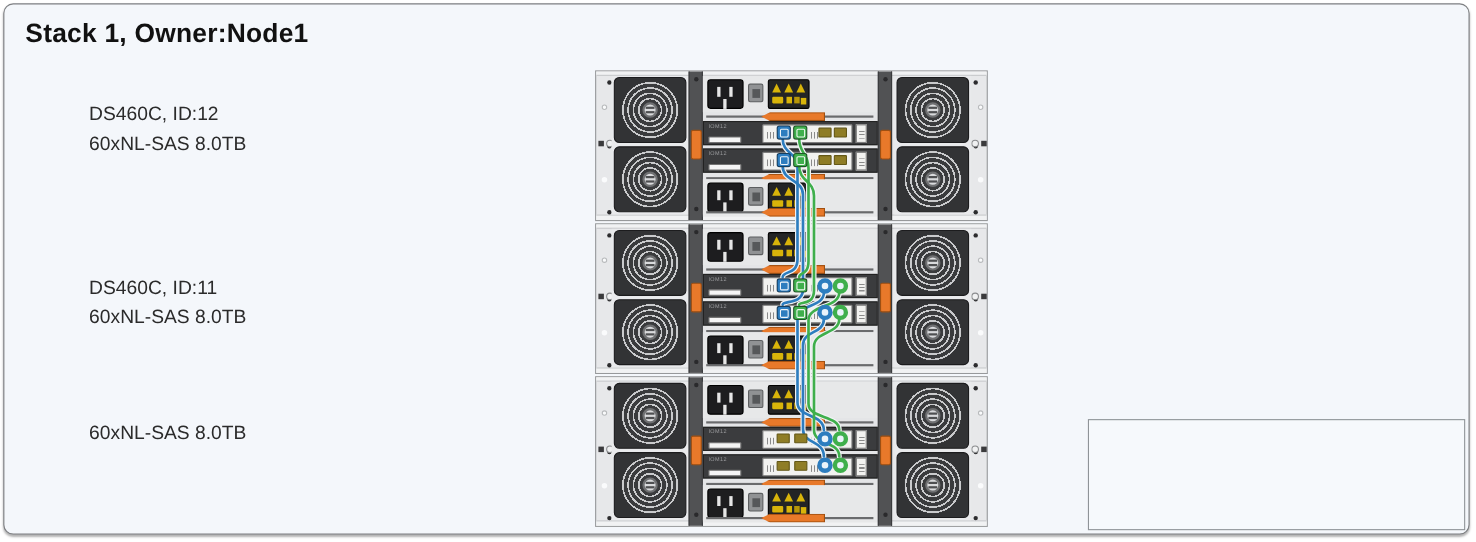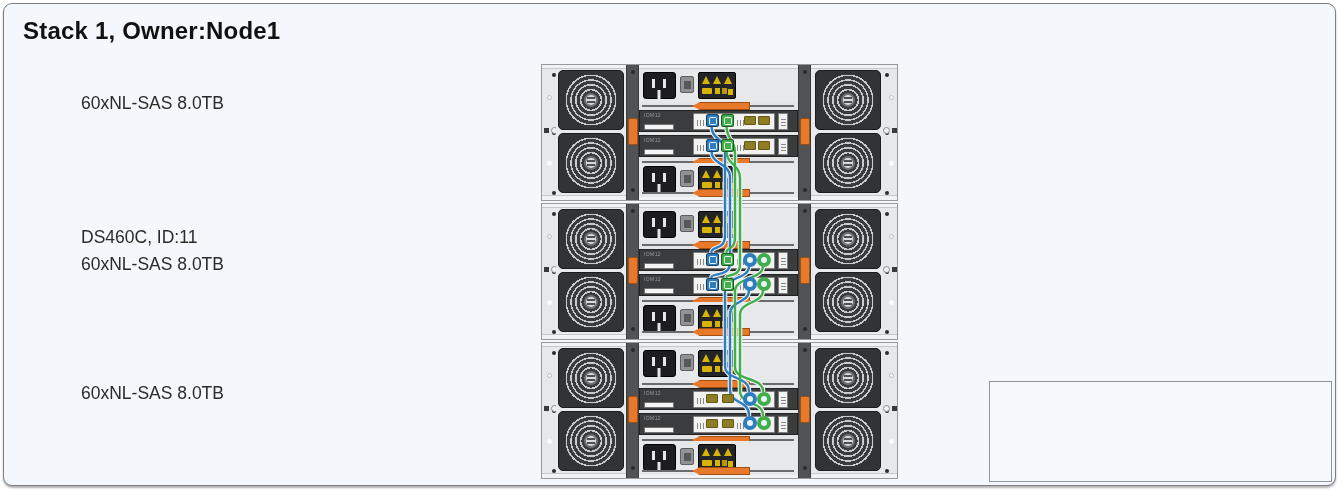--- a/index.html
+++ b/index.html
@@ -105,6 +105,7 @@
   <div class="title">Stack 1, Owner:Node1</div>
 
   <div class="shelf-label l0">
+    <div>DS460C, ID:12</div>
     <div>60xNL-SAS 8.0TB</div>
   </div>
   <div class="shelf-label l1">

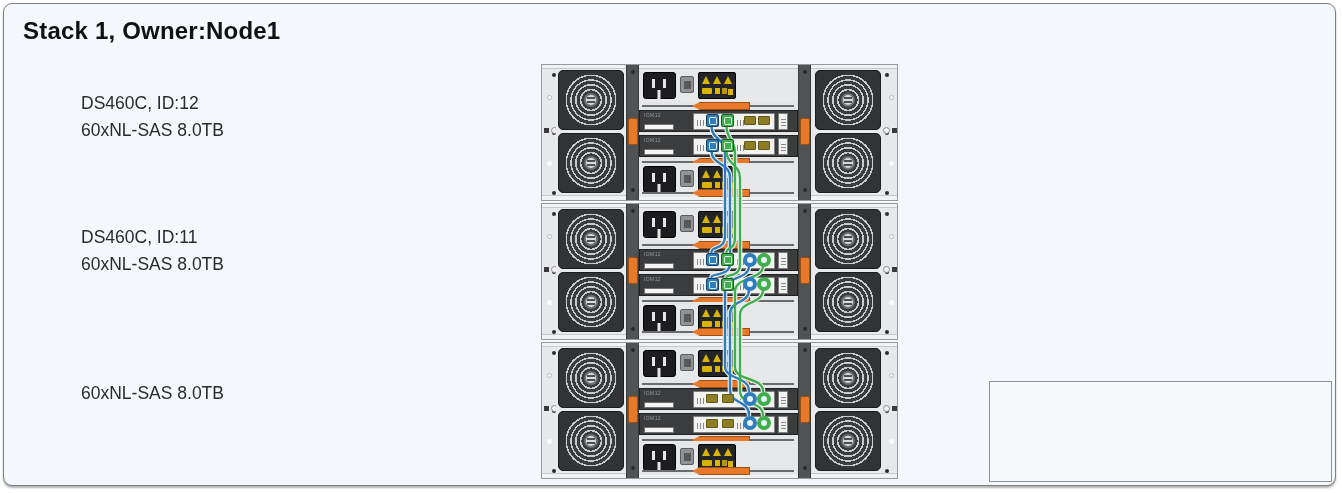--- a/index.html
+++ b/index.html
@@ -11,7 +11,7 @@
   .title{position:absolute;left:19px;top:13px;font-size:24px;font-weight:bold;color:#111;letter-spacing:.2px;}
 
   .shelf-label{position:absolute;left:77px;font-size:17.5px;color:#2b2b2b;line-height:27px;}
-  .shelf-label.l0{top:86px}.shelf-label.l1{top:220px}.shelf-label.l2{top:376px}
+  .shelf-label.l0{top:86px}.shelf-label.l1{top:244px}.shelf-label.l2{top:376px}
 
   .legend{position:absolute;left:985px;top:377px;width:341px;height:99px;
           border:1.6px solid #8f9498;background:#f6f9fc;}

